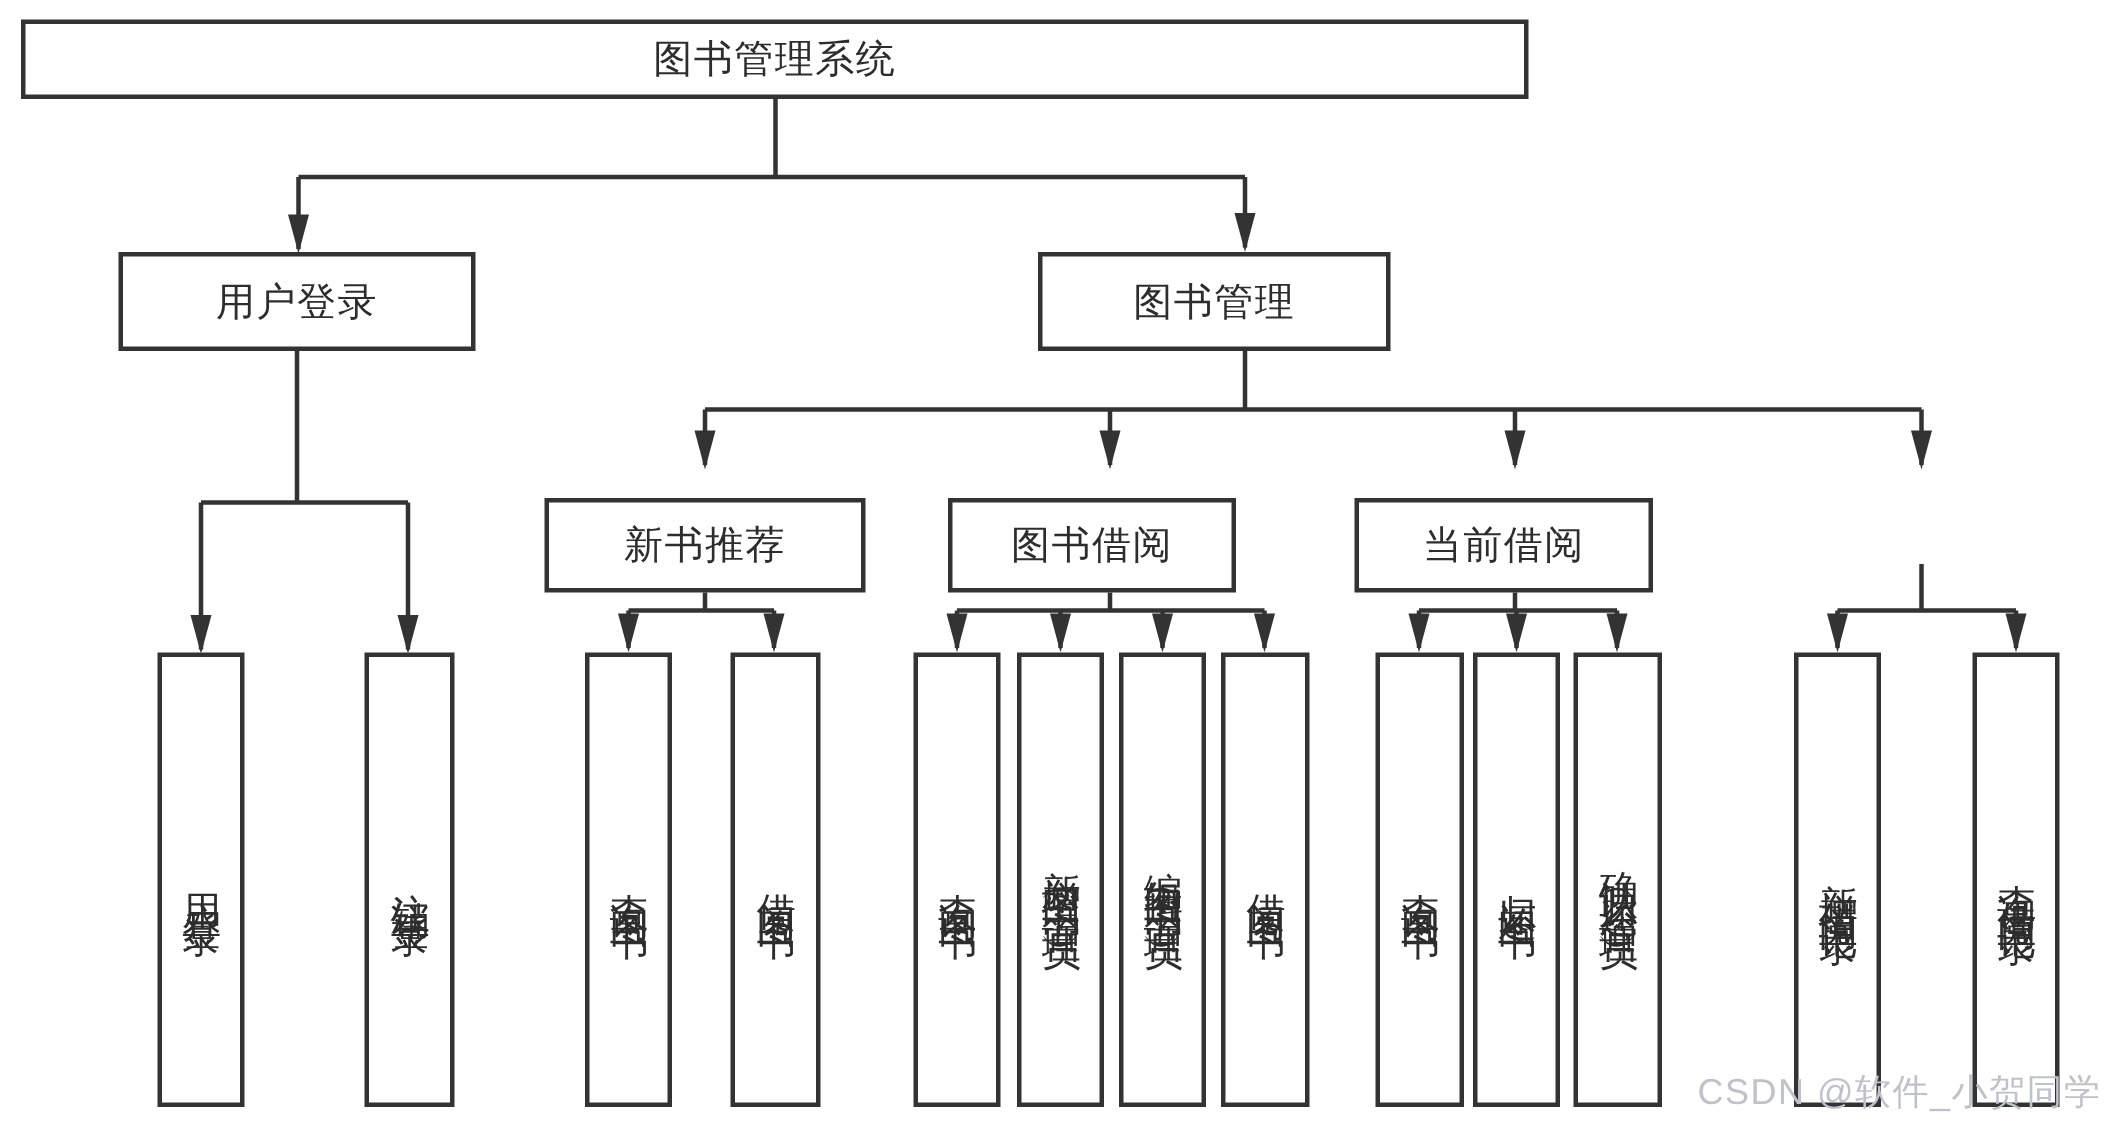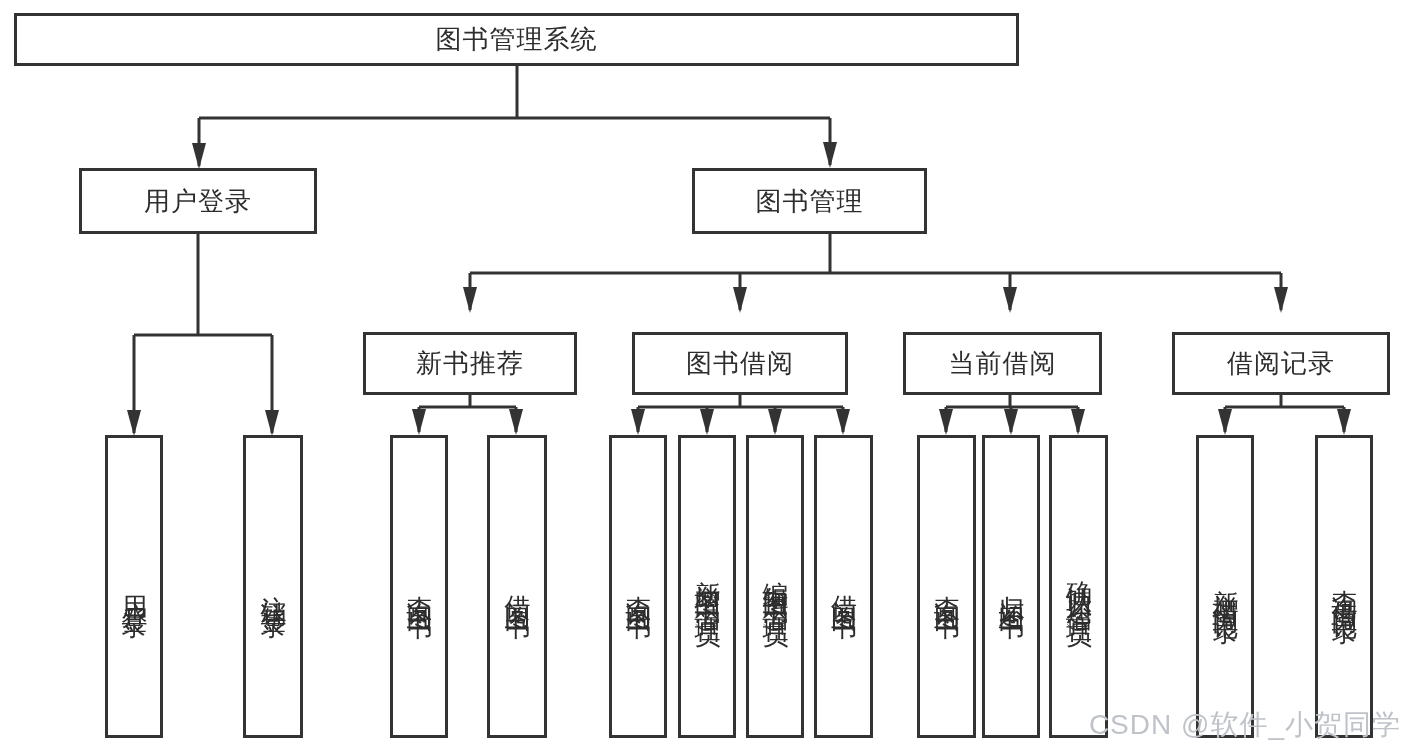--- a/index.html
+++ b/index.html
@@ -39,7 +39,7 @@
   
   .lvl3{top:313px;height:63px;margin-top:19px;}
   #n-new-book-rec{left:363px;width:214px;}
-  #n-book-borrow{left:632px;width:216px;}
+  #n-book-borrow{left:632px;width:192px;}
   #n-current-borrow{left:903px;width:199px;}
   #n-borrow-records{left:1172px;width:218px;}
   

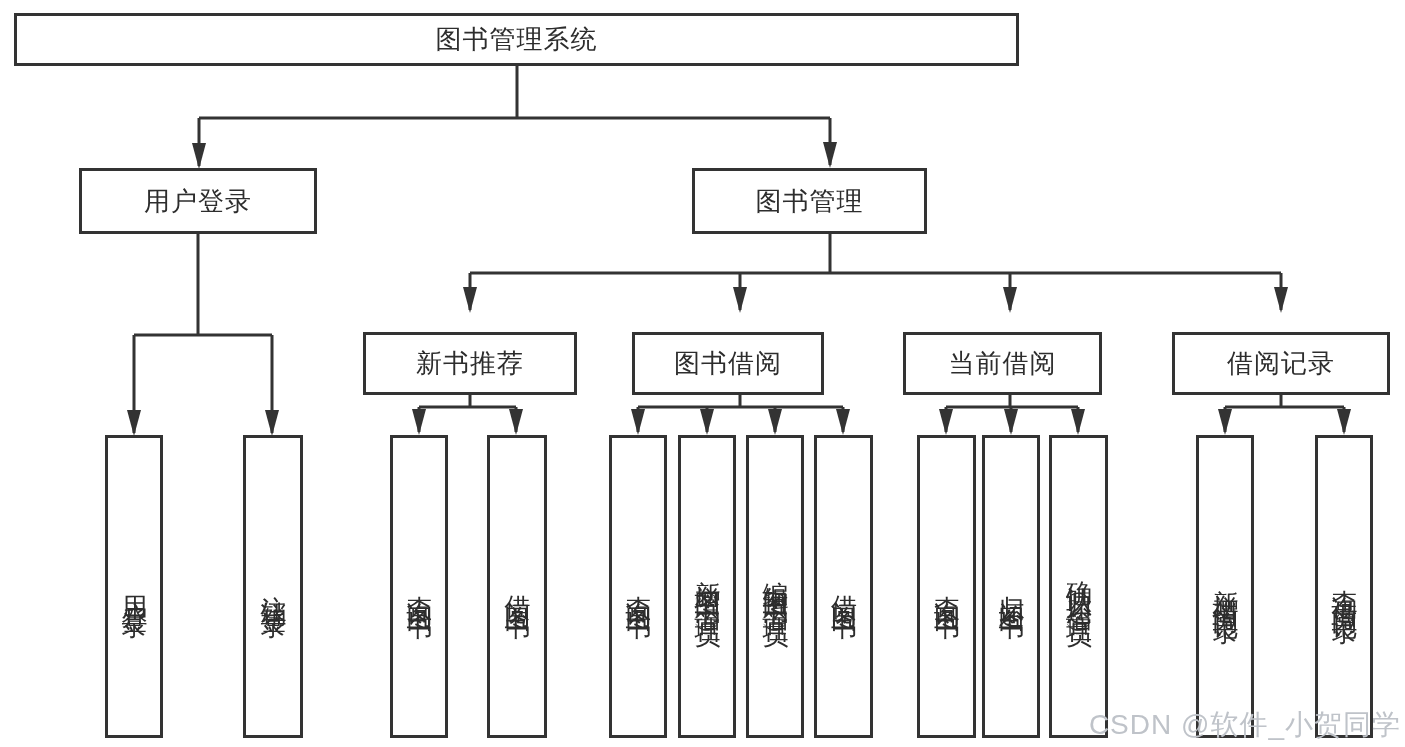--- a/index.html
+++ b/index.html
@@ -123,9 +123,6 @@
   <div class="node node-h lvl3" id="n-current-borrow">
     <span>当前借阅</span>
   </div>
-  <div class="node node-h lvl3" id="n-borrow-records">
-    <span>借阅记录</span>
-  </div>
 
   <div class="node leaf" id="lf-user-login">
     <span>用户登录</span>

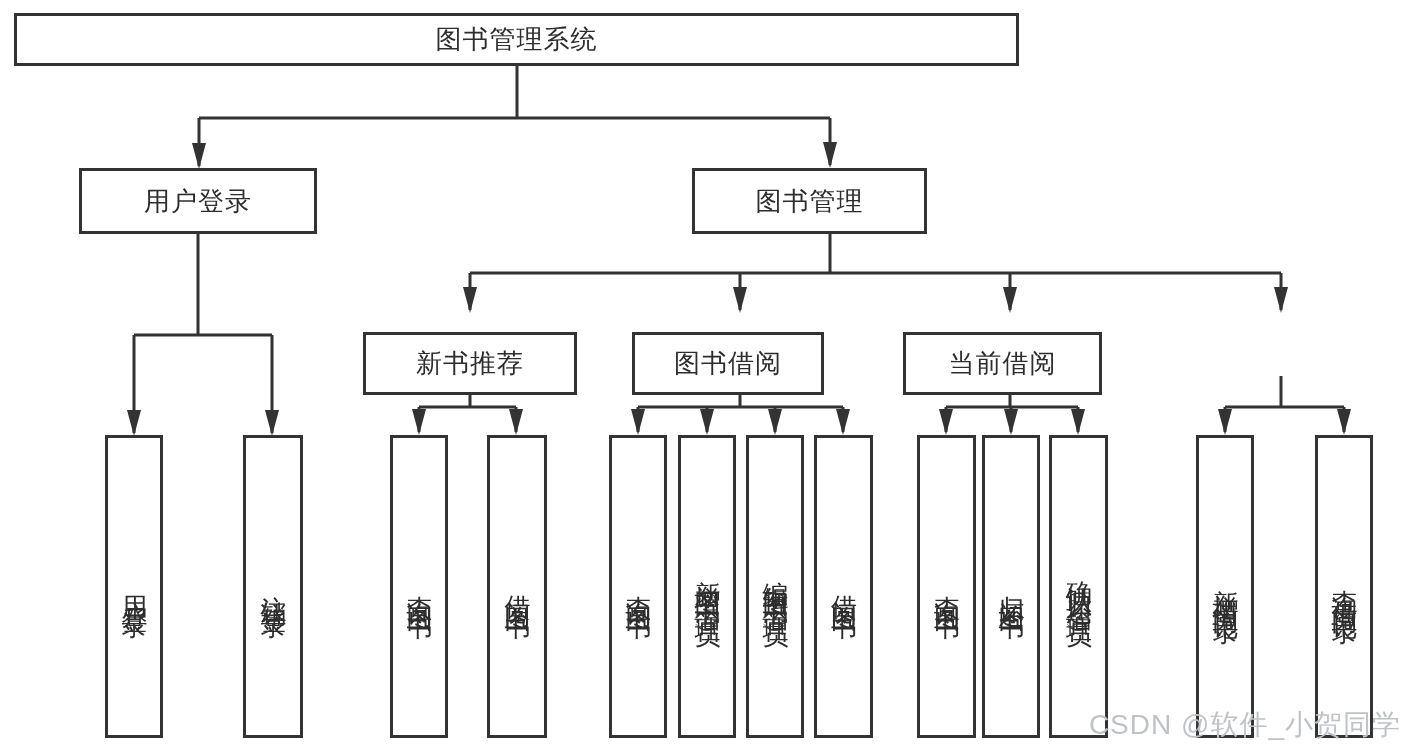--- a/index.html
+++ b/index.html
@@ -60,7 +60,7 @@
   
   #watermark{
     position:absolute;right:4px;bottom:3px;
-    font-size:28px;color:#bfc3c9;
+    font-size:24px;color:#bfc3c9;
     letter-spacing:1px;
     z-index:5;white-space:nowrap;
   }

